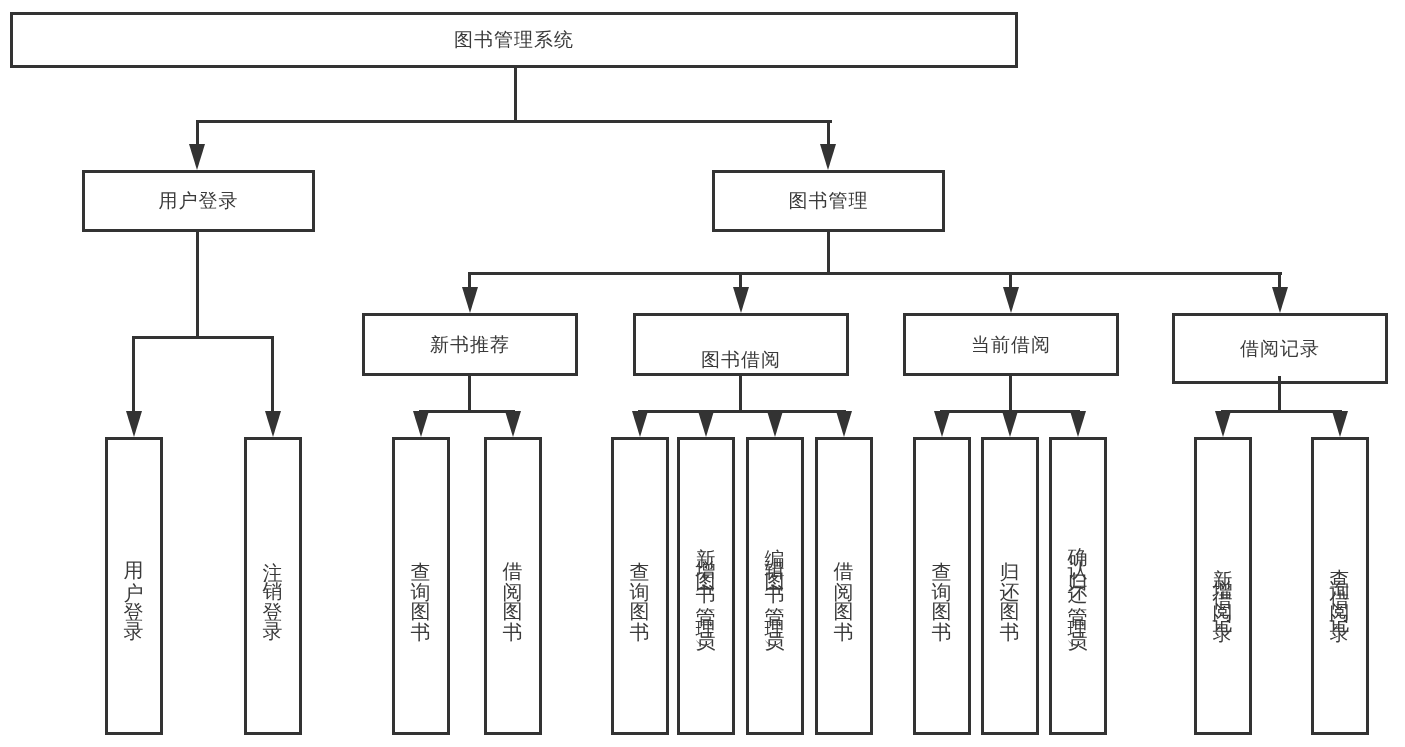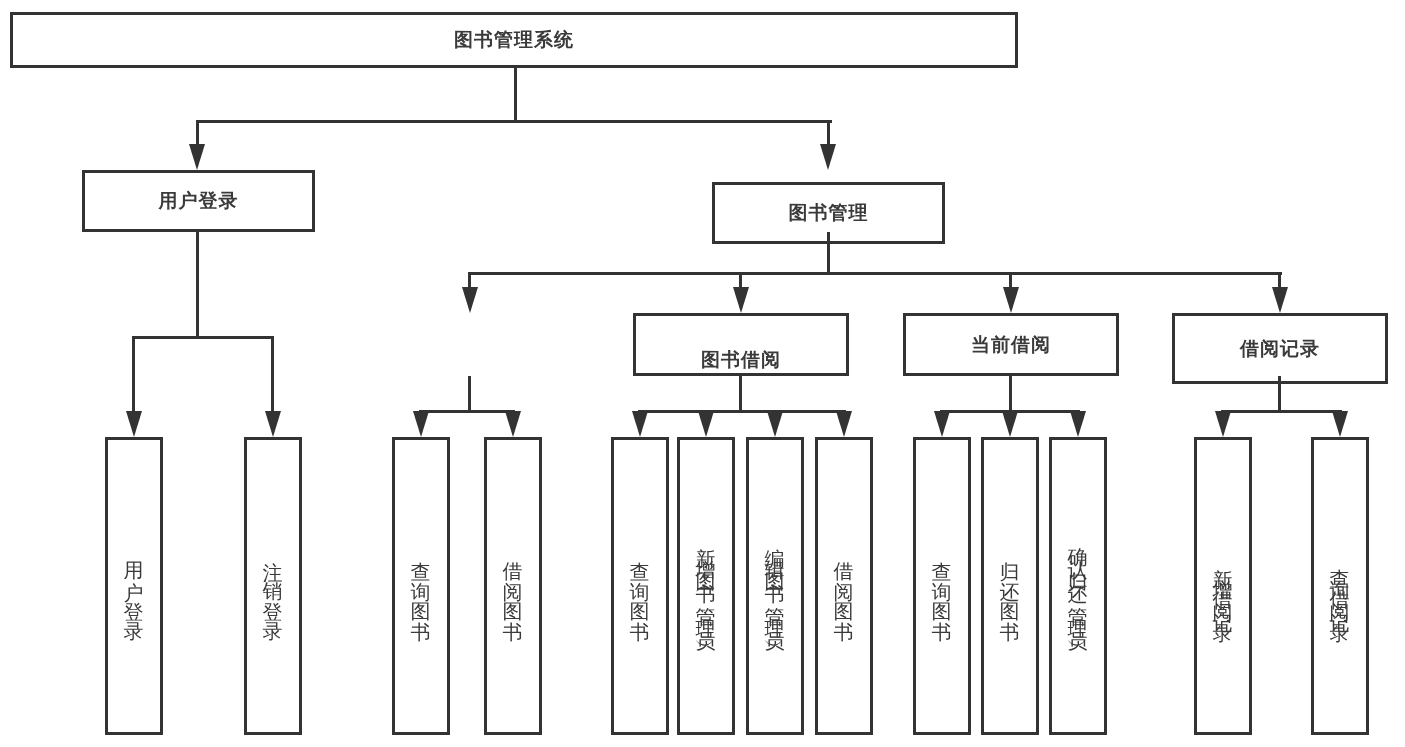--- a/index.html
+++ b/index.html
@@ -16,7 +16,7 @@
   }
   .node{
     position:absolute;background:var(--bg);border:3px solid var(--line);
-    display:flex;align-items:center;justify-content:center;box-sizing:border-box;font-weight:bold;
+    display:flex;align-items:center;justify-content:center;box-sizing:border-box;
   }
   .hlabel{font-size:19px;letter-spacing:1px;white-space:nowrap;}
   .vnode{

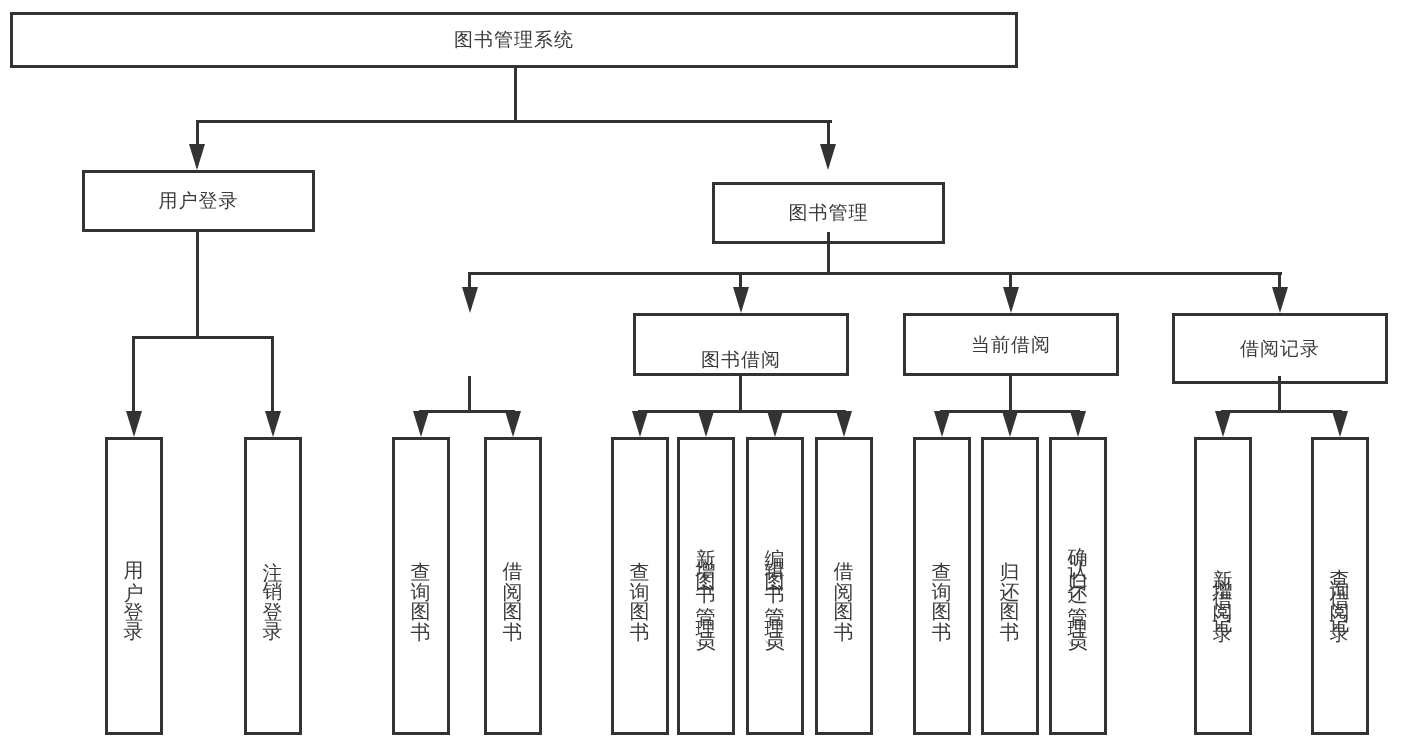--- a/index.html
+++ b/index.html
@@ -62,7 +62,7 @@
   <div class="node" style="left:82px;top:170px;width:233px;height:62px;">
     <span class="hlabel">用户登录</span>
   </div>
-  <div class="node" style="left:712px;top:170px;width:233px;height:62px;margin-top:12px;">
+  <div class="node" style="left:712px;top:170px;width:233px;height:62px;">
     <span class="hlabel">图书管理</span>
   </div>
 

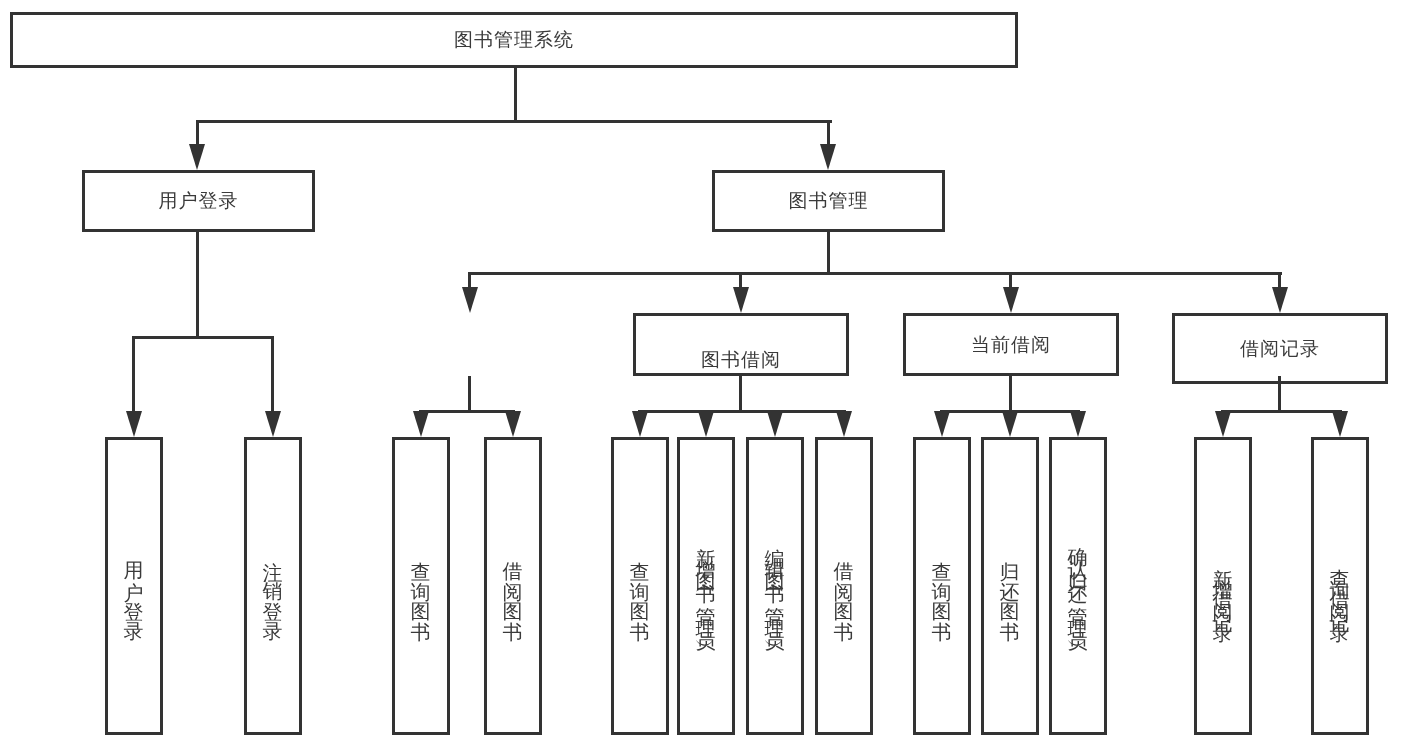--- a/index.html
+++ b/index.html
@@ -84,6 +84,9 @@
   <div class="vl" style="left:1278px;top:272px;height:17px;"></div>
   <div class="ah" style="left:1272px;top:287px;"></div>
 
+  <div class="node" style="left:362px;top:313px;width:216px;height:63px;">
+    <span class="hlabel">新书推荐</span>
+  </div>
   <div class="node" style="left:633px;top:313px;width:216px;height:63px;align-items:flex-end;">
     <span class="hlabel">图书借阅</span>
   </div>

